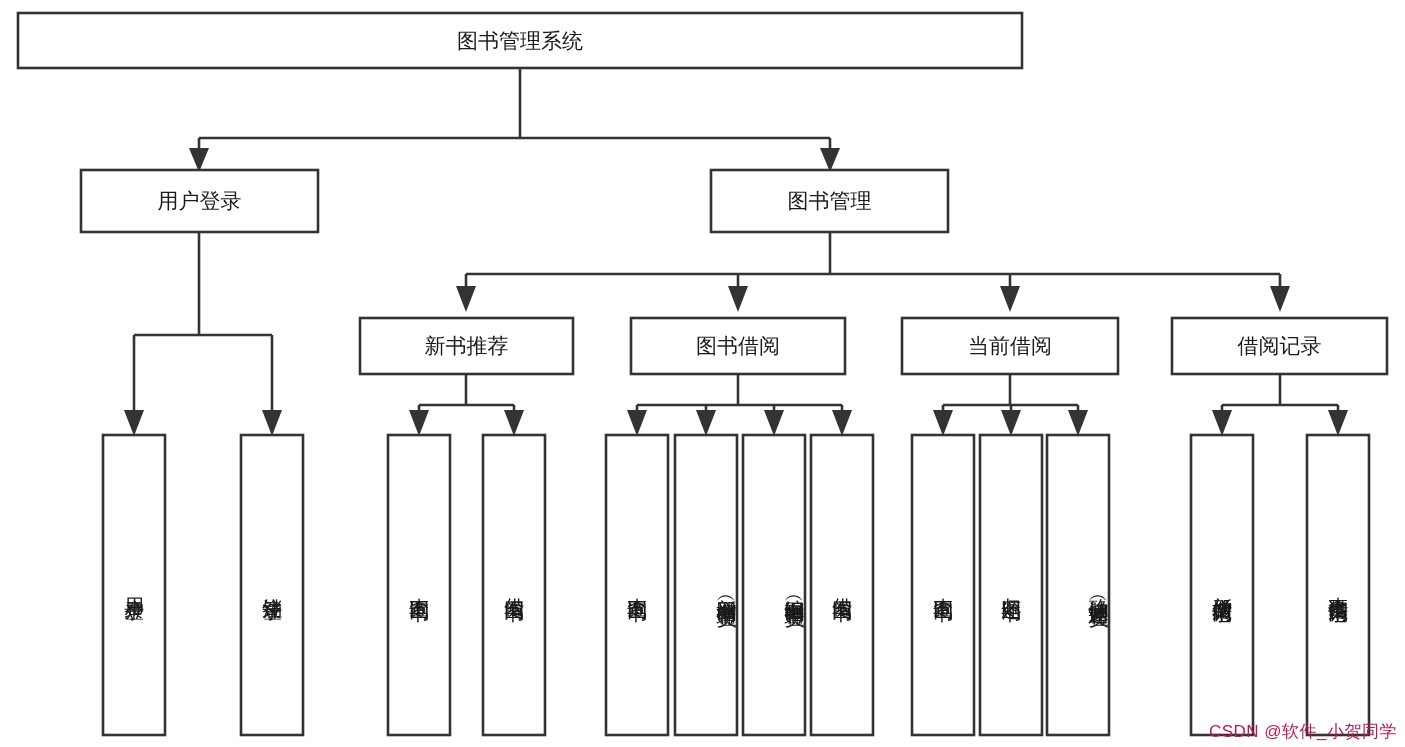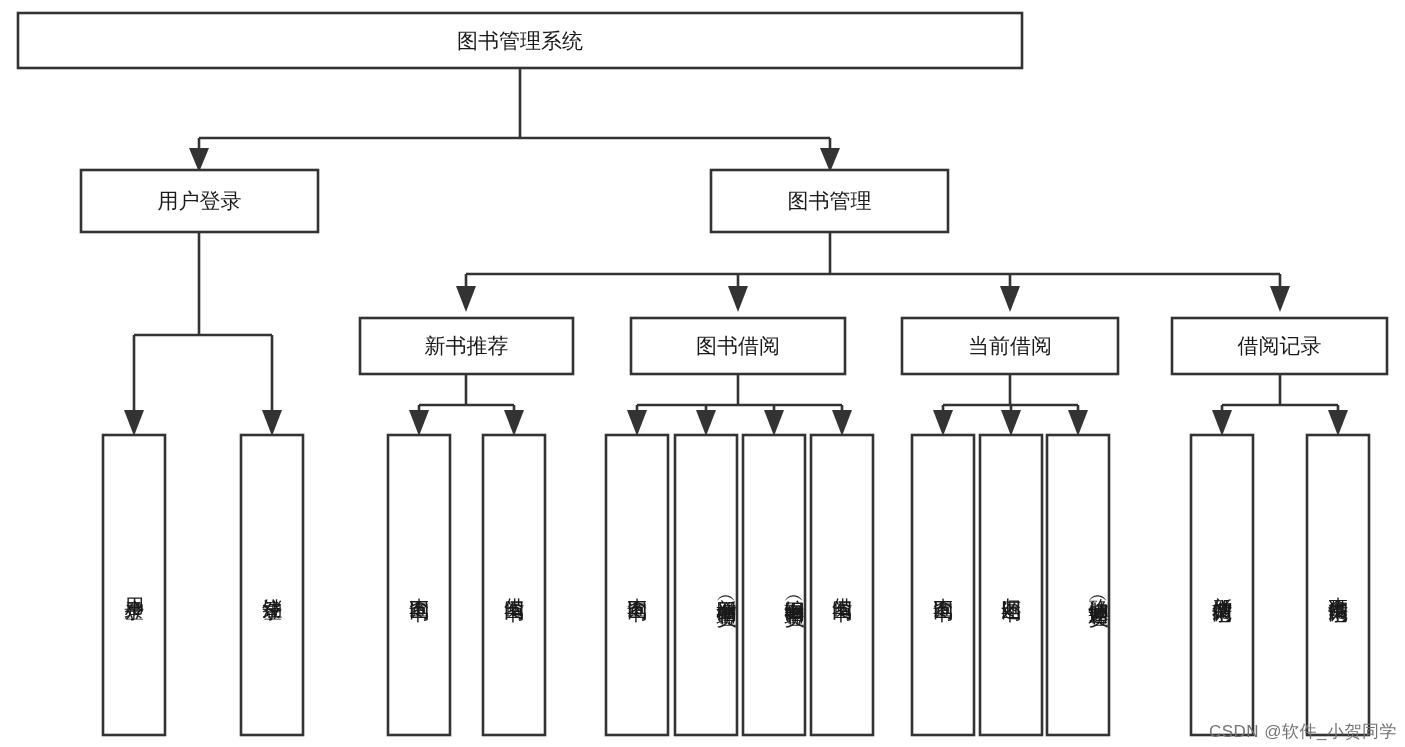--- a/index.html
+++ b/index.html
@@ -71,7 +71,7 @@
     bottom: 4px;
     font-family: "Liberation Sans", "DejaVu Sans", sans-serif;
     font-size: 17px;
-    color: #737373;
+    color: #be185d;
     letter-spacing: 0.5px;
     white-space: nowrap;
   }

